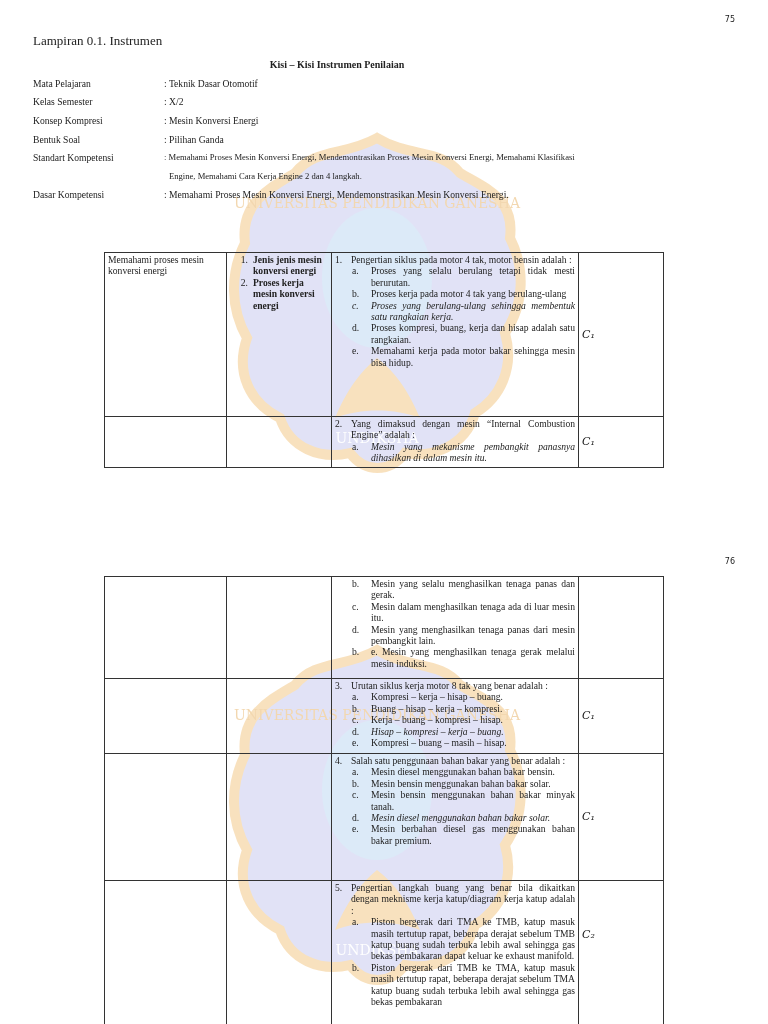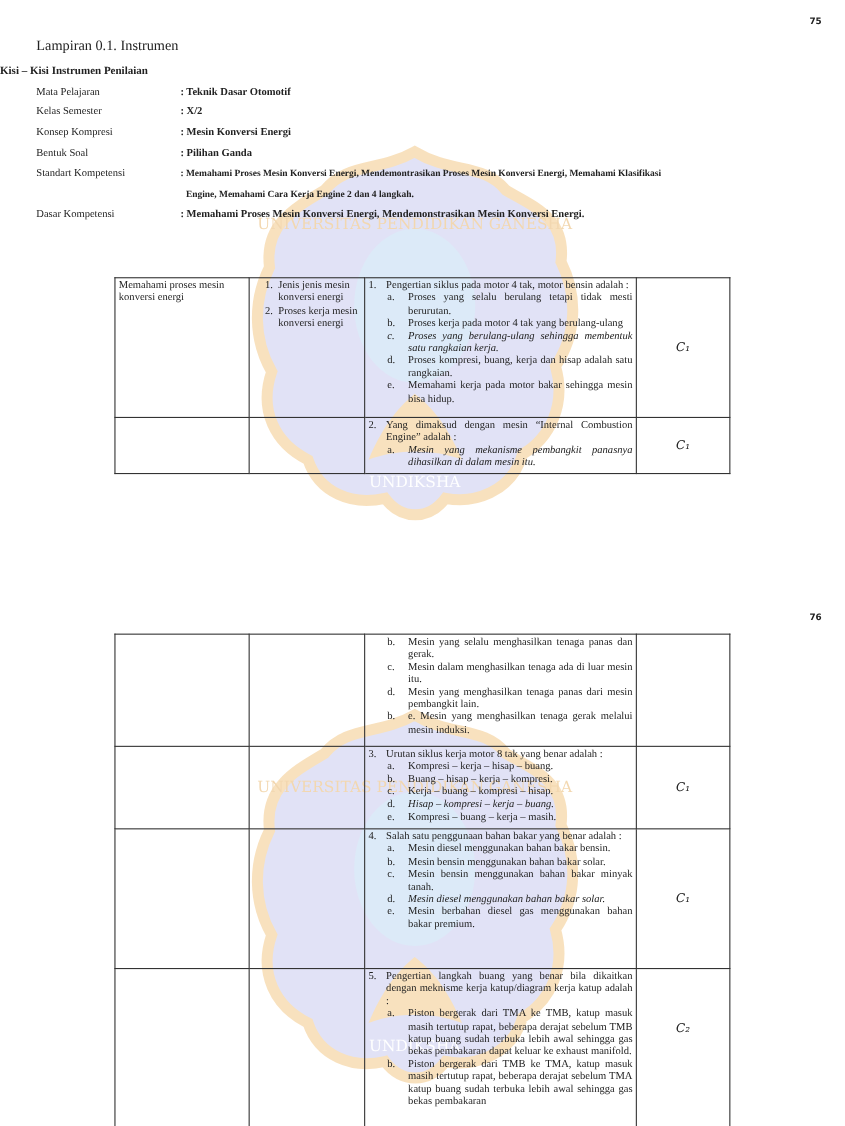--- a/index.html
+++ b/index.html
@@ -8,8 +8,8 @@
     position:relative; font-family:"Liberation Serif", serif; color:#222;
   }
   .page-num {
-    position:absolute; right:21px; font-family:"DejaVu Sans", sans-serif;
-    font-weight:bold; font-size:8px; color:#222;
+    position:absolute; right:33px; font-family:"DejaVu Sans", sans-serif;
+    font-weight:normal; font-size:8px; color:#222;
   }
   .abs { position:absolute; }
   .lampiran { left:33px; top:33px; font-size:13px; }

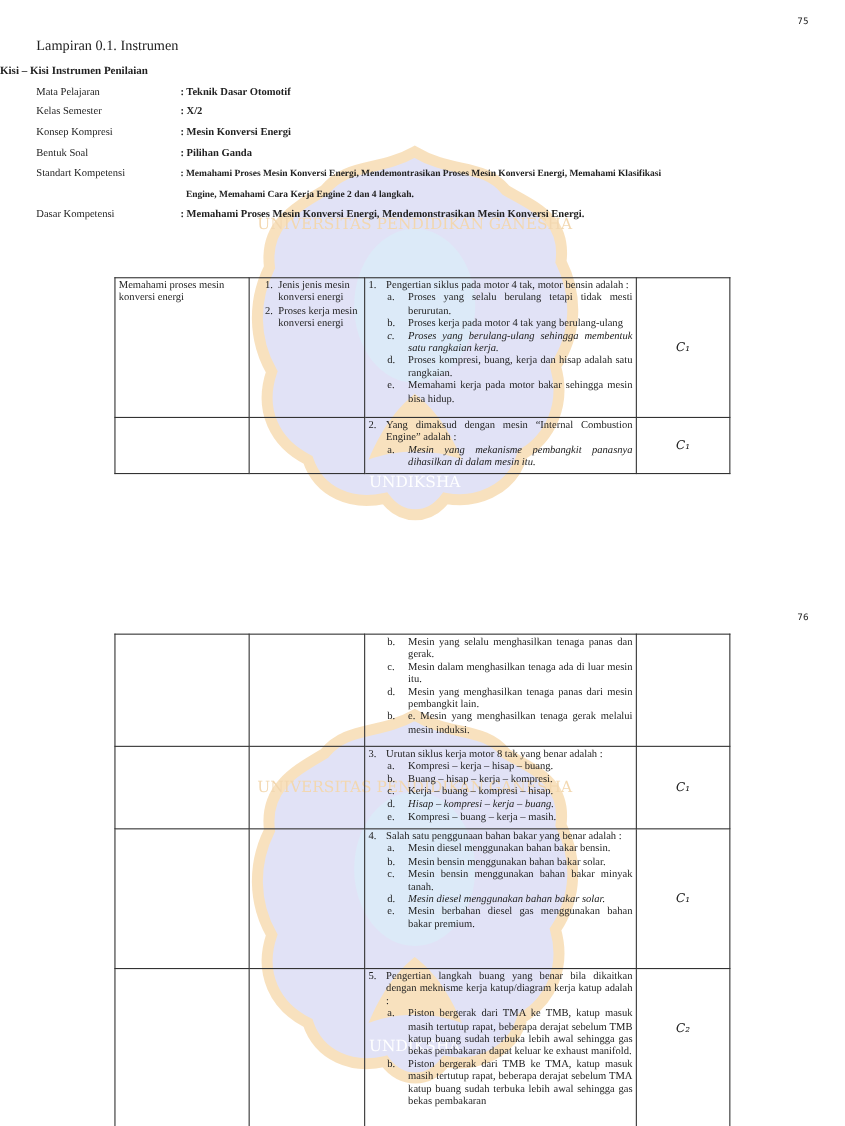--- a/index.html
+++ b/index.html
@@ -13,7 +13,7 @@
   }
   .abs { position:absolute; }
   .lampiran { left:33px; top:33px; font-size:13px; }
-  .title { left:0; width:674px; top:59px; font-size:10px; font-weight:bold; }
+  .title { left:0; width:674px; top:59px; text-align:center; font-size:10px; font-weight:bold; }
   .meta-row { position:absolute; left:33px; font-size:9.6px; }
   .meta-label { position:absolute; left:0; white-space:nowrap; }
   .meta-value { position:absolute; left:131px; white-space:nowrap;font-weight:bold; }

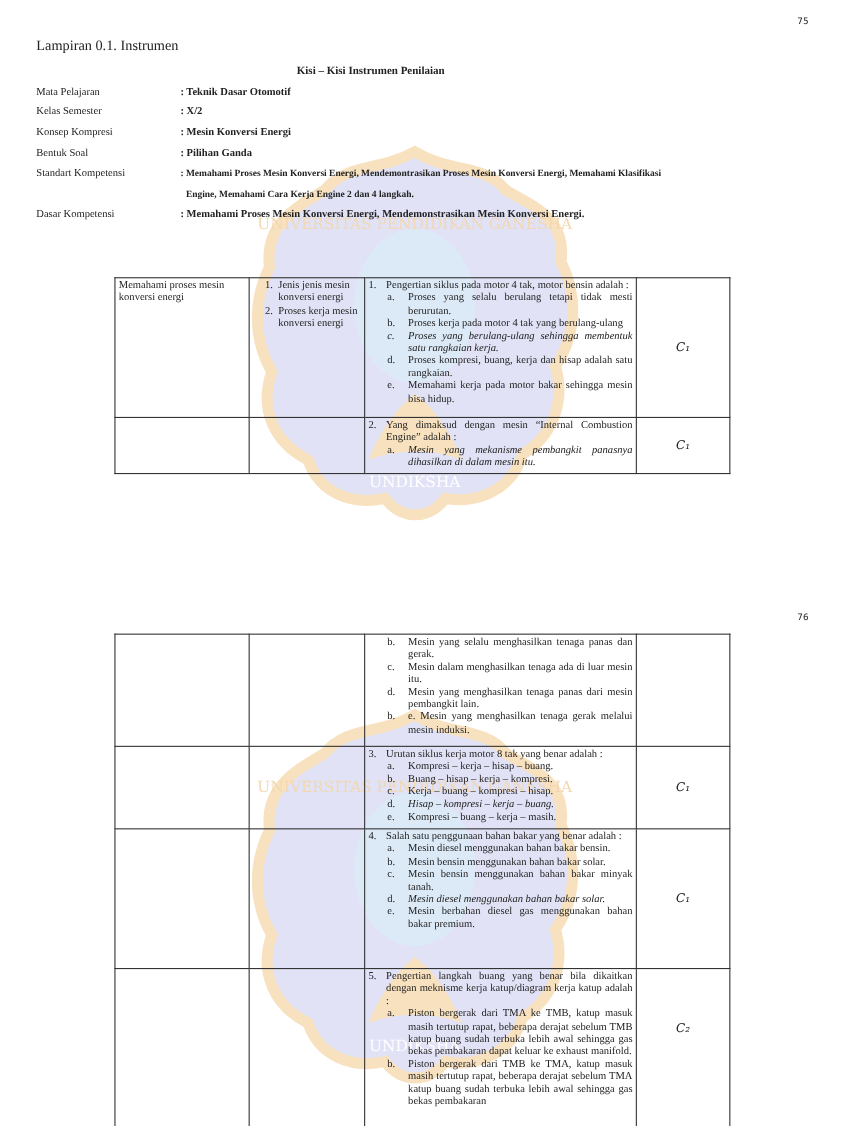--- a/index.html
+++ b/index.html
@@ -16,7 +16,7 @@
   .title { left:0; width:674px; top:59px; text-align:center; font-size:10px; font-weight:bold; }
   .meta-row { position:absolute; left:33px; font-size:9.6px; }
   .meta-label { position:absolute; left:0; white-space:nowrap; }
-  .meta-value { position:absolute; left:131px; white-space:nowrap;font-weight:bold; }
+  .meta-value { position:absolute; left:131px; white-space:nowrap; }
   .watermark { position:absolute; pointer-events:none; opacity:0.55; }
   table.kisi {
     position:absolute; border-collapse:collapse; table-layout:fixed;

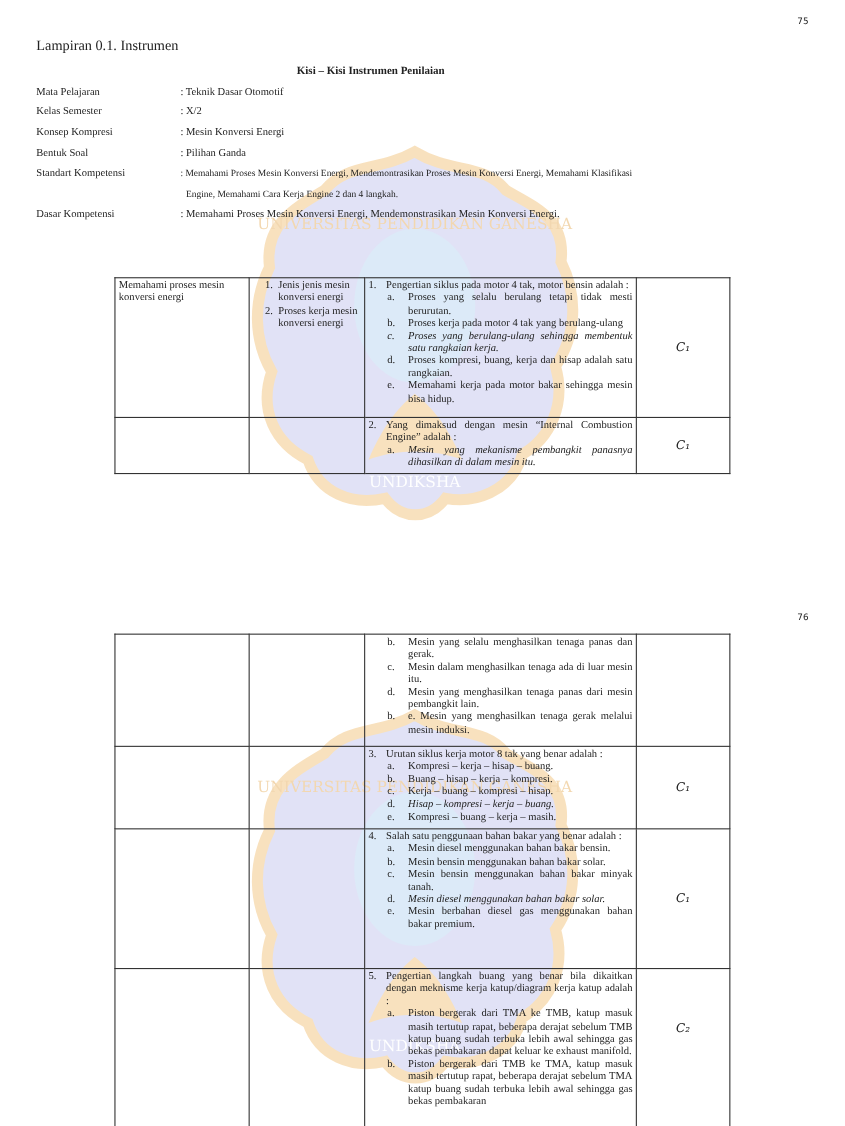--- a/index.html
+++ b/index.html
@@ -90,7 +90,7 @@
       <col style="width:85px">
     </colgroup>
   <tbody>
-  <tr style="height:127px;margin-left:12px;">
+  <tr style="height:164px;margin-left:12px;">
     <td>Memahami proses mesin konversi energi</td>
     <td>
       <div class="ind-item">

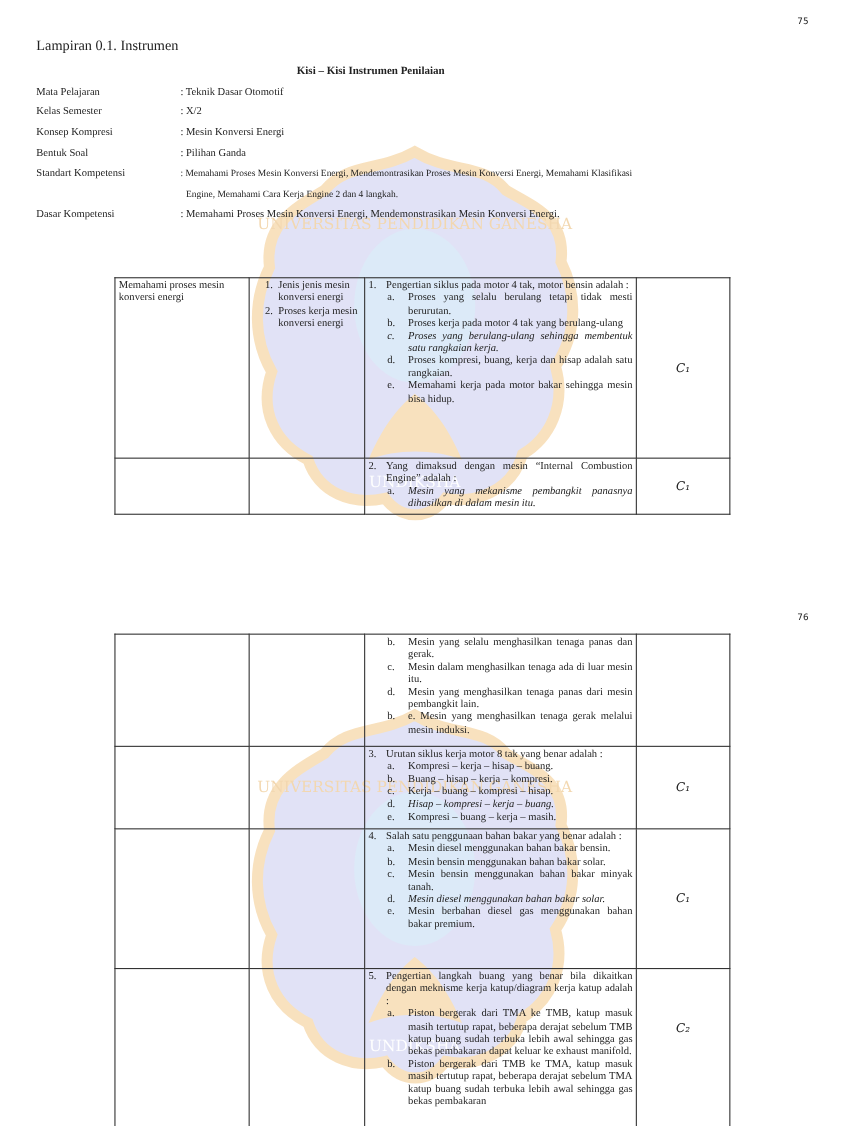--- a/index.html
+++ b/index.html
@@ -36,7 +36,7 @@
   .it { font-style:italic; }
   .ind-item { display:flex; }
   .ind-num { width:18px; flex:none; text-align:right; padding-right:5px; }
-  .ind-text { flex:1; }
+  .ind-text { flex:1;font-weight:bold; }
 </style>
 </head>
 <body>

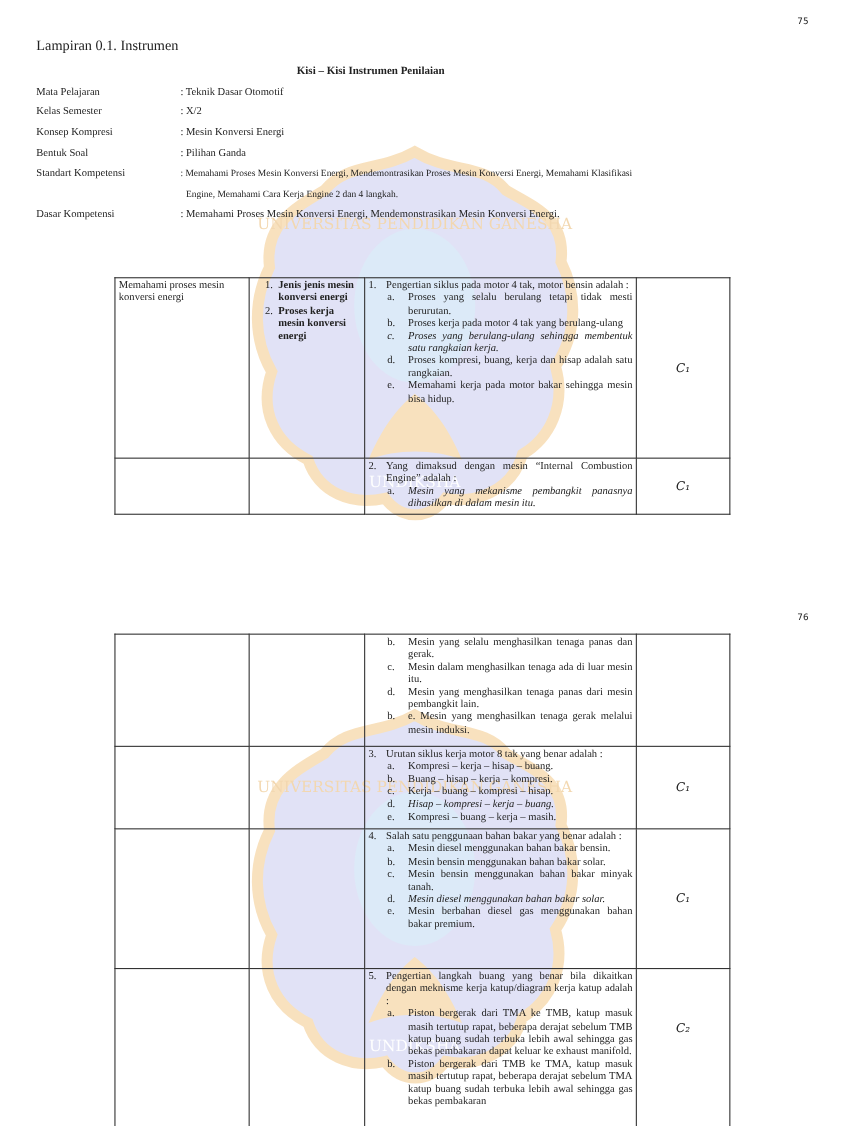--- a/index.html
+++ b/index.html
@@ -26,7 +26,7 @@
     border:1px solid #333; vertical-align:top; padding:1px 3px;
   }
   table.kisi th { font-weight:bold; text-align:center; }
-  .c-col { text-align:center; vertical-align:middle !important; font-family:"DejaVu Serif", serif; font-style:italic; font-size:11px; }
+  .c-col { text-align:left; vertical-align:middle !important; font-family:"DejaVu Serif", serif; font-style:italic; font-size:11px; }
   .qline { display:flex; }
   .qnum { width:16px; flex:none; }
   .qtext { flex:1; text-align:justify; }

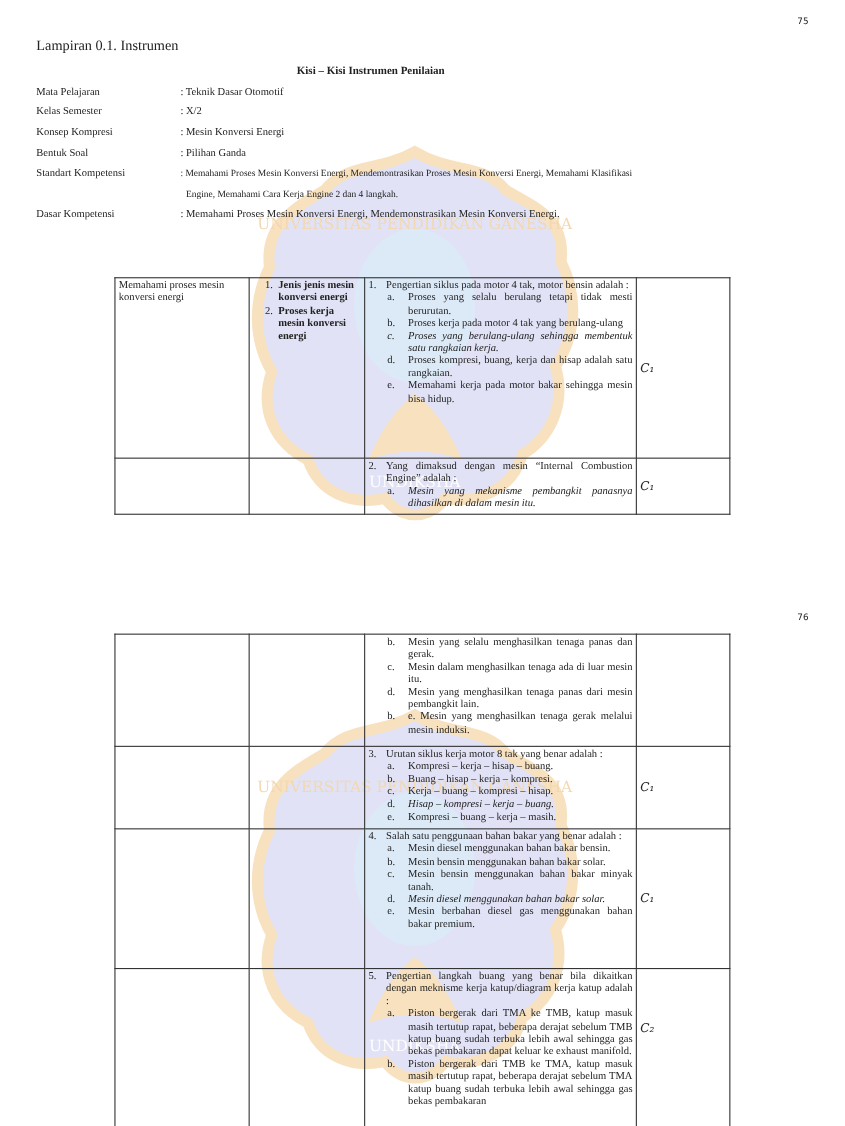--- a/index.html
+++ b/index.html
@@ -215,7 +215,7 @@
           </div>
       <div class="opt">
             <span class="olbl">e.</span>
-            <span class="otext">Kompresi – buang – kerja – masih.</span>
+            <span class="otext">Kompresi – buang – masih – hisap.</span>
           </div>
     </td>
     <td class="c-col">C₁</td>

